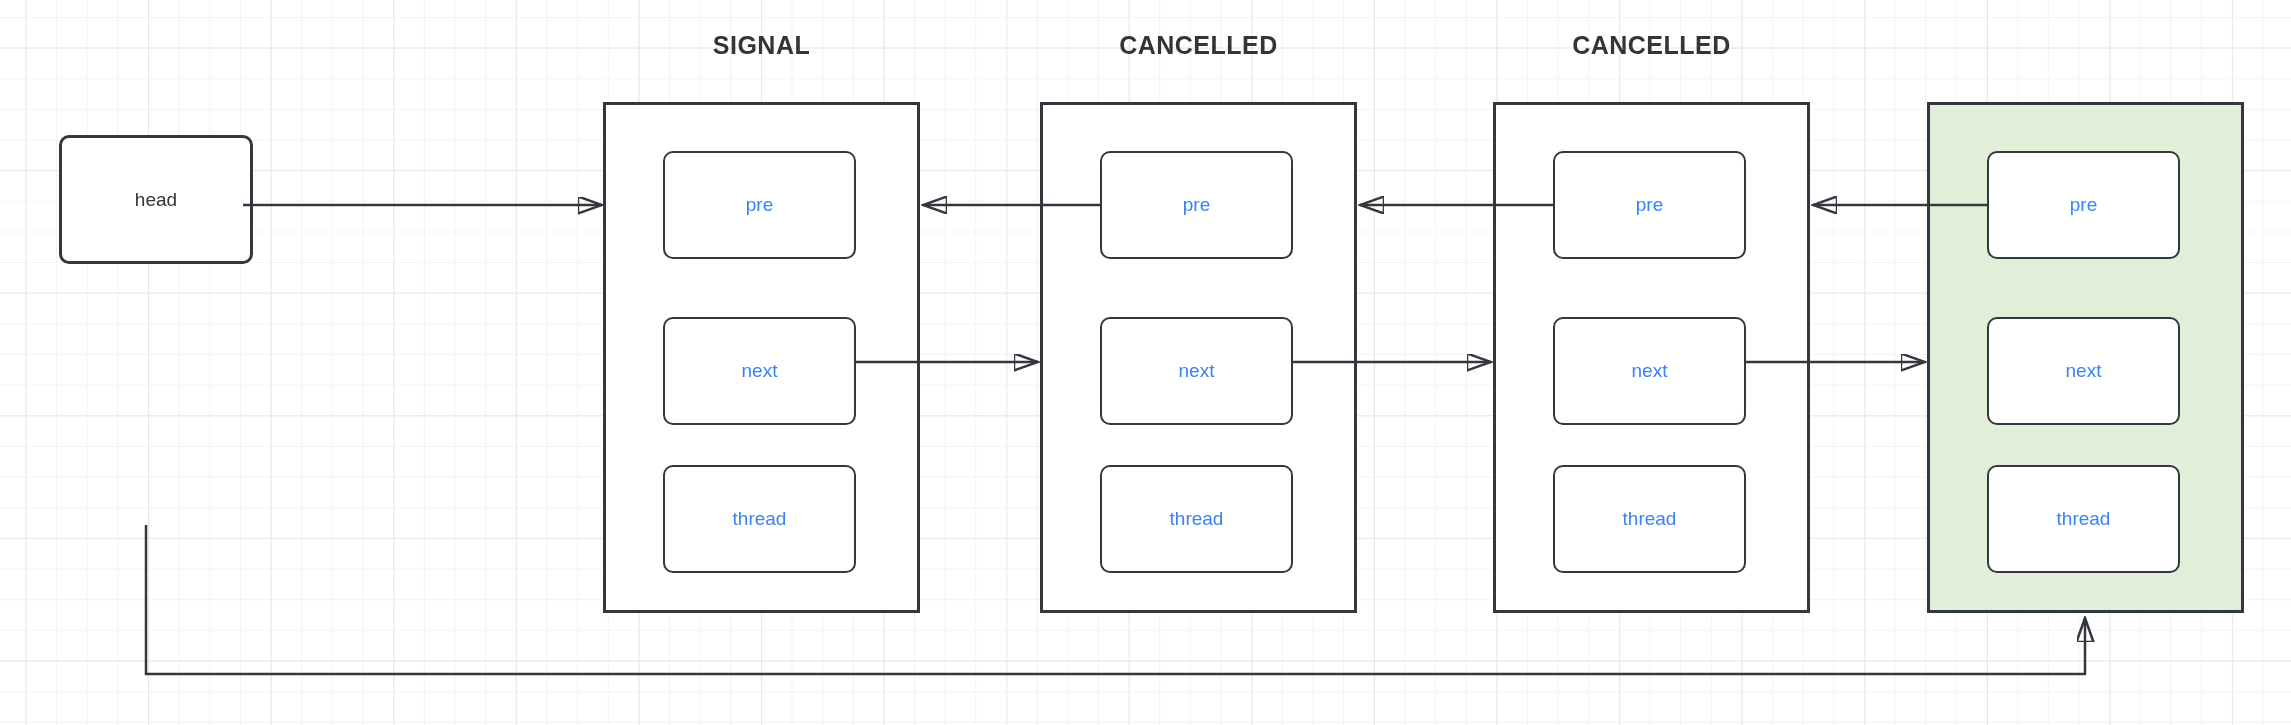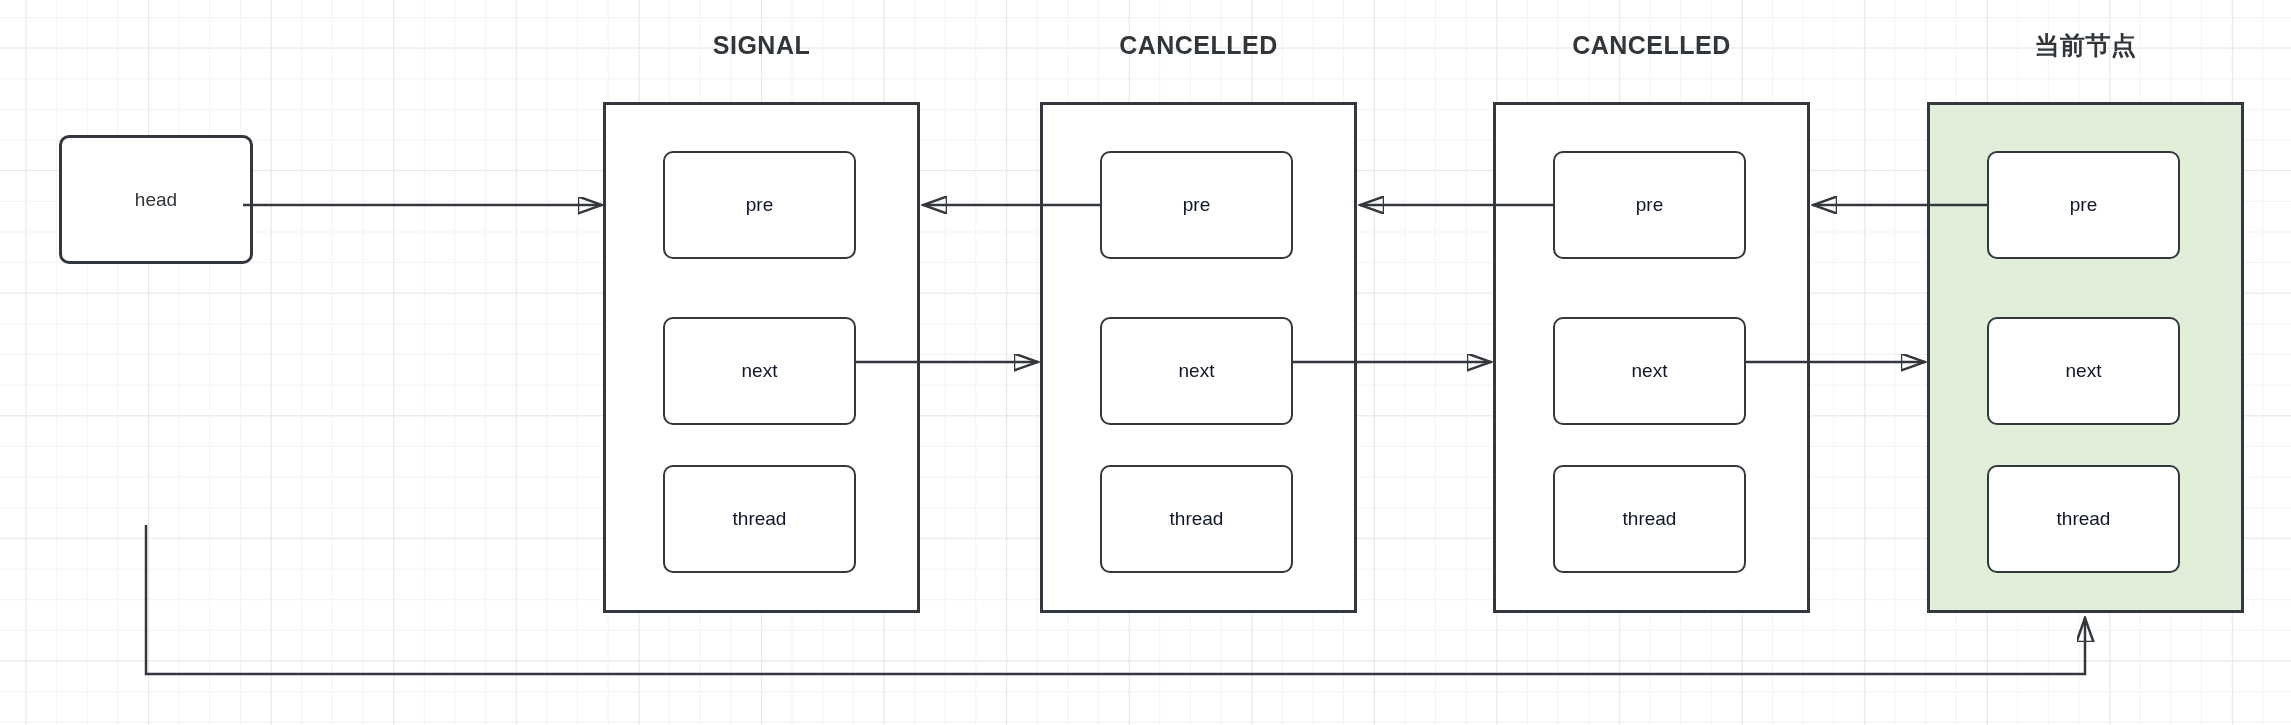--- a/index.html
+++ b/index.html
@@ -123,7 +123,6 @@
   <div class="node-label l1">SIGNAL</div>
   <div class="node-label l2">CANCELLED</div>
   <div class="node-label l3">CANCELLED</div>
-  <div class="node-label l4">当前节点</div>
 
   <div class="pointer-box pointer-head">head</div>
 

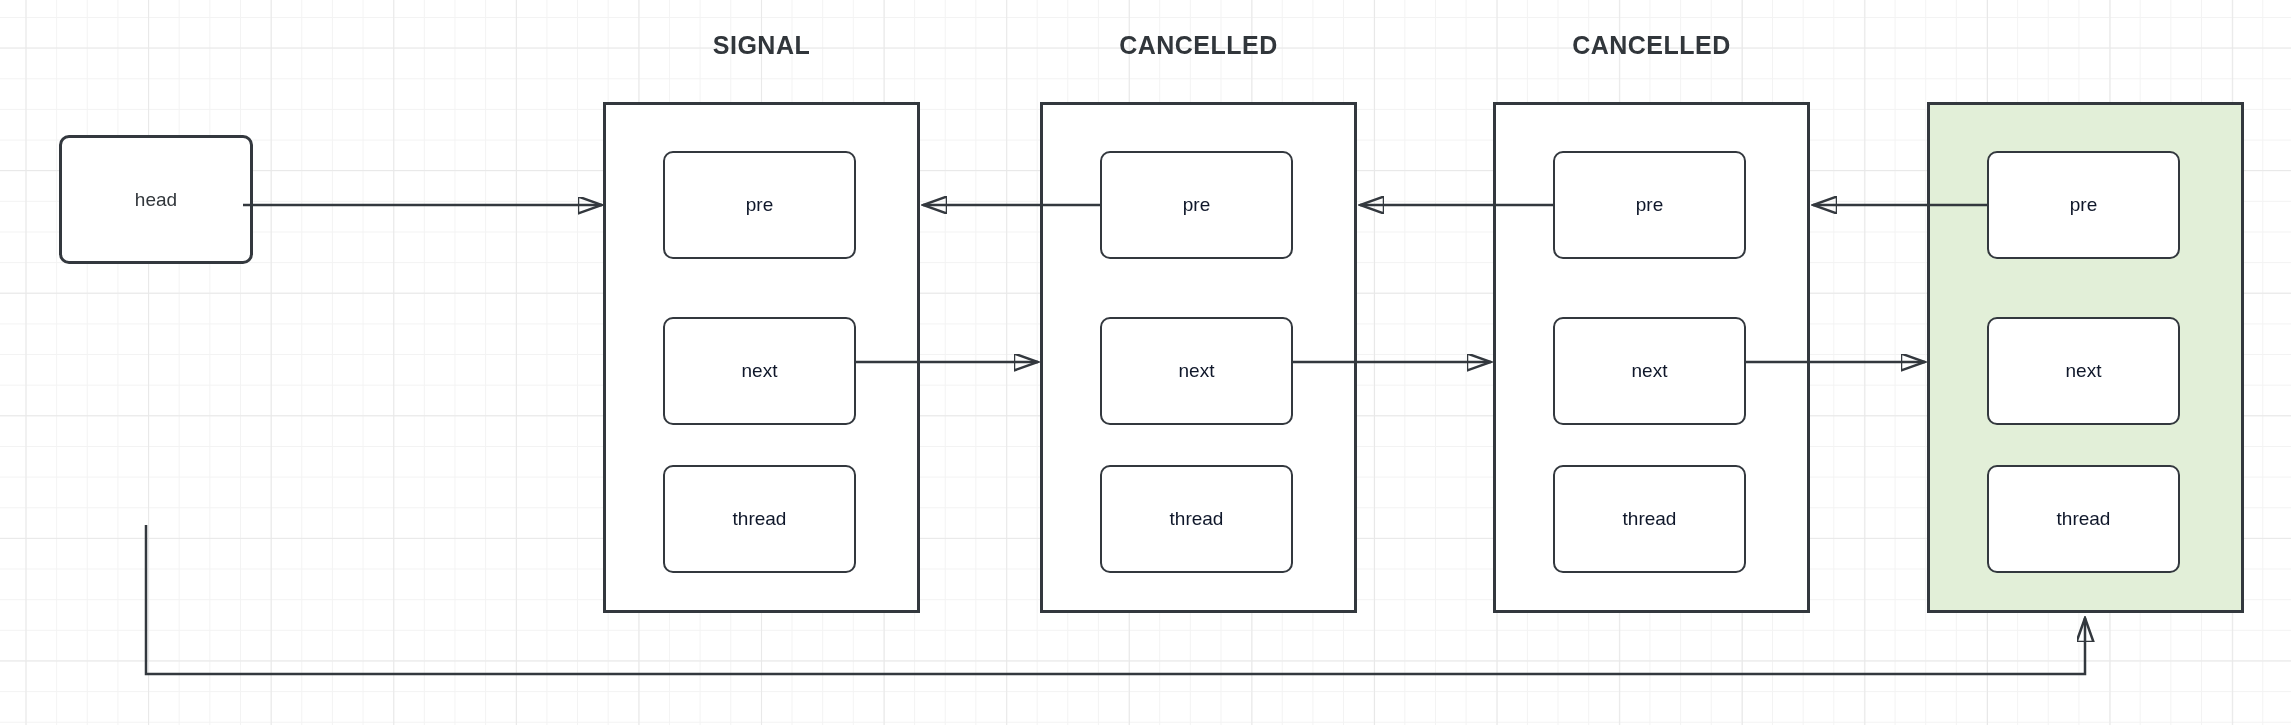--- a/index.html
+++ b/index.html
@@ -94,7 +94,7 @@
     align-items: center;
     justify-content: center;
     font-size: 19px;
-    color: #0f172a;
+    color: #3b82f6;
   }
   .f-pre    { top: 46px; }
   .f-next   { top: 212px; }

